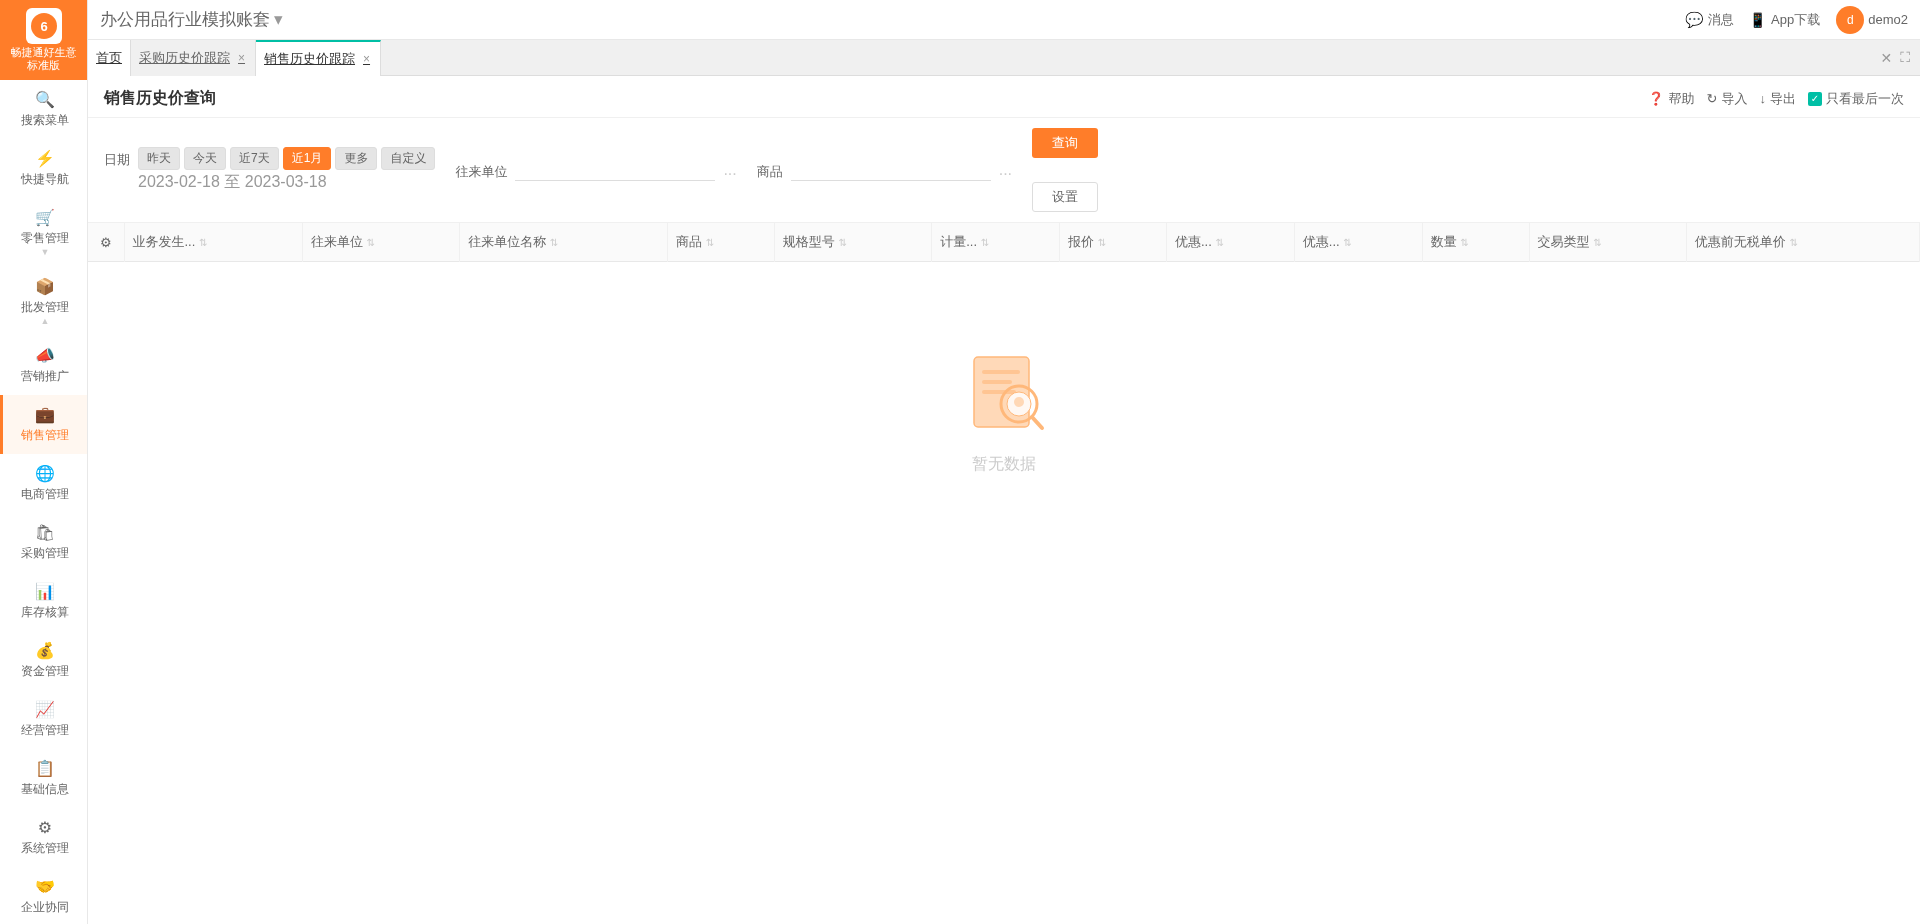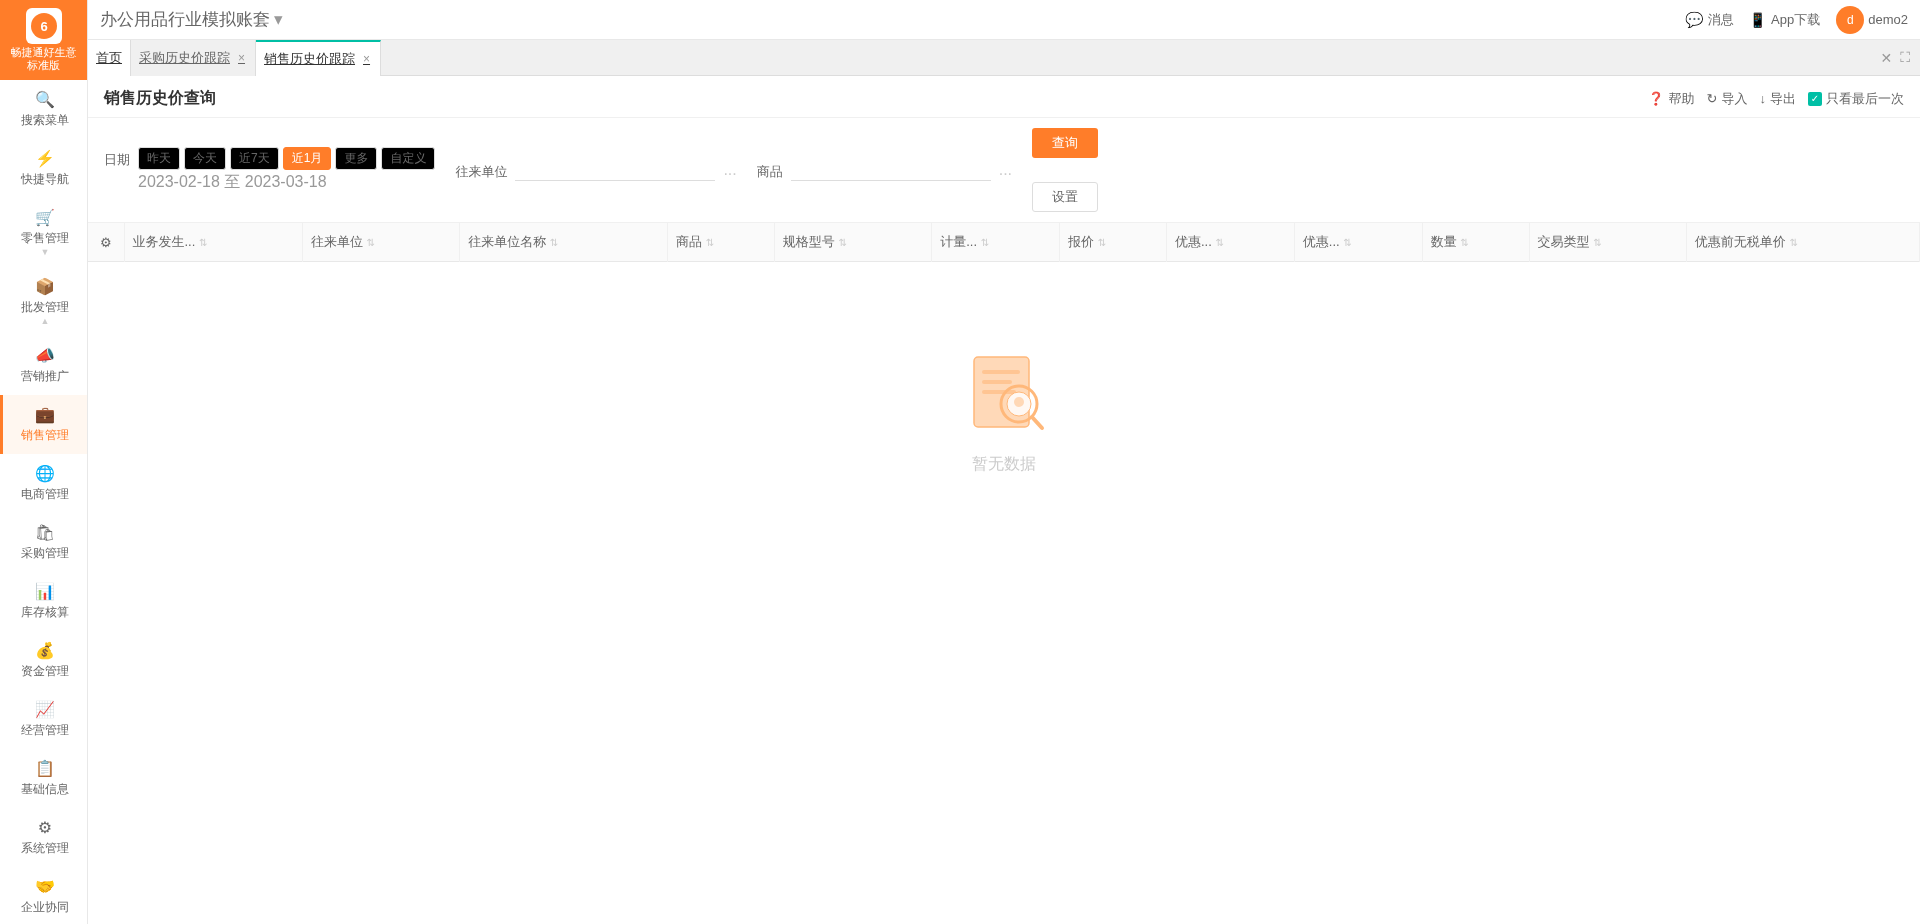--- a/index.html
+++ b/index.html
@@ -53,7 +53,7 @@
     .filter-group { display: flex; align-items: flex-start; gap: 8px; }
     .filter-label { color: #666; font-size: 13px; white-space: nowrap; padding-top: 4px; }
     .filter-date-btns { display: flex; align-items: center; gap: 4px; flex-wrap: wrap; }
-    .date-btn { padding: 2px 8px; border: 1px solid #ddd; border-radius: 3px; cursor: pointer; font-size: 12px; color: #666; background: #000000; }
+    .date-btn { padding: 2px 8px; border: 1px solid #ddd; border-radius: 3px; cursor: pointer; font-size: 12px; color: #666; background: #e5e5e5; }
     .date-btn.active { background: #ff7d29; color: #fff; border-color: #ff7d29; }
     .date-range-text { font-size: 16px; color: #999; margin-top: 2px; }
 

